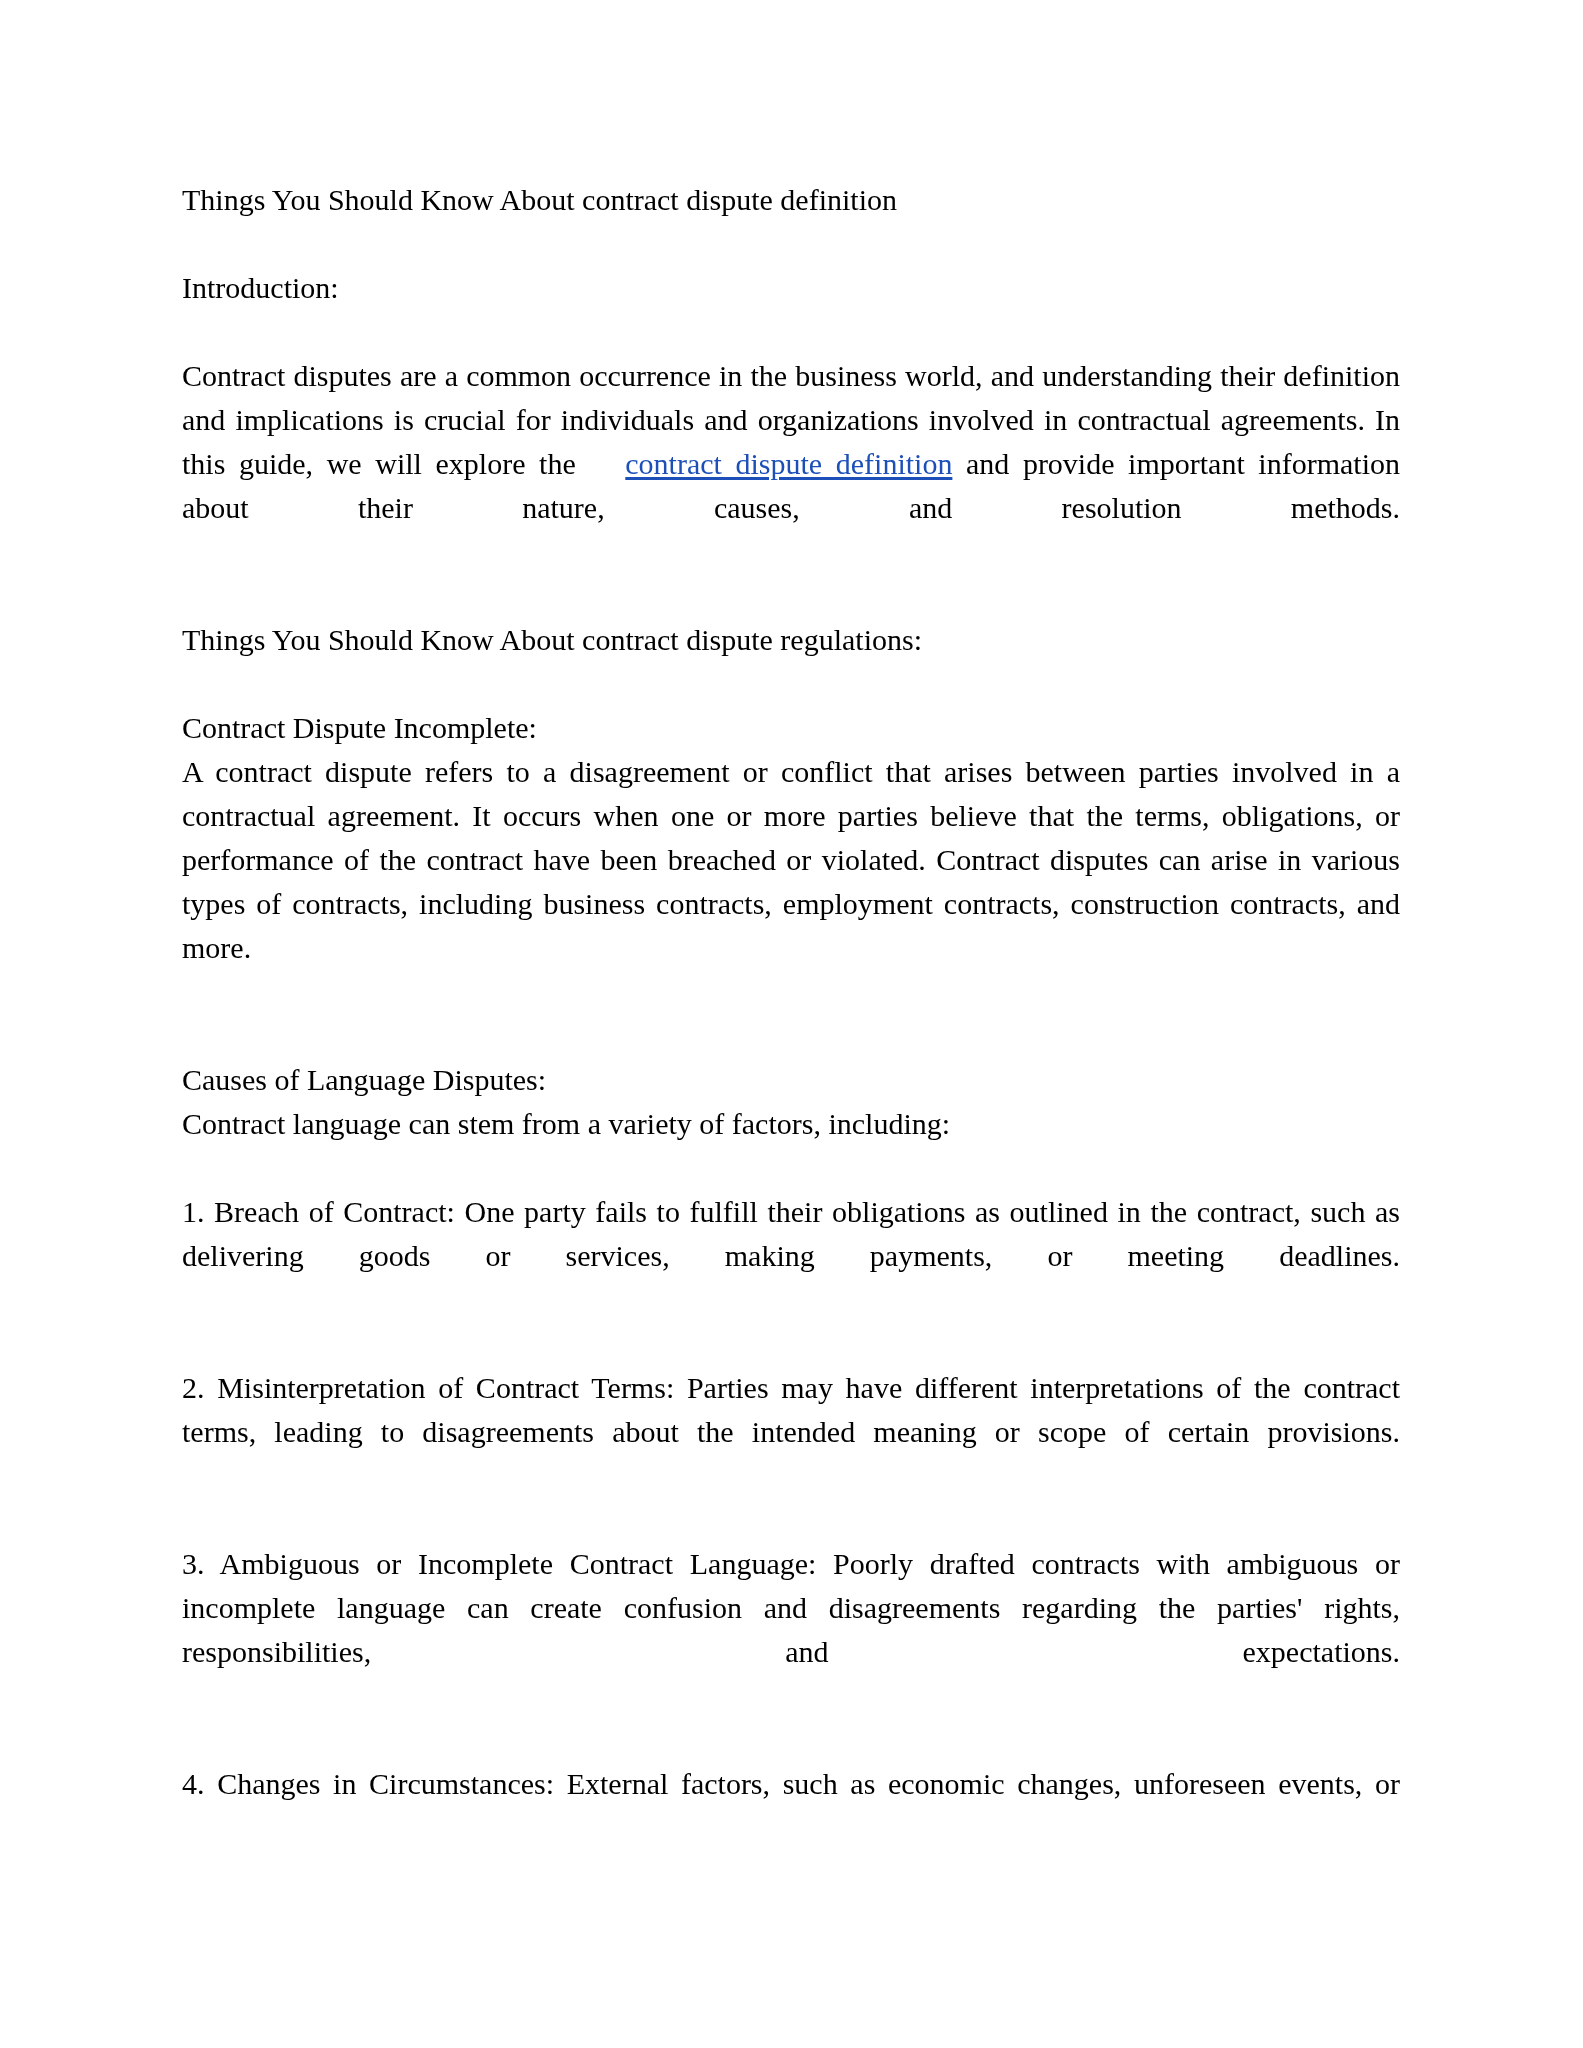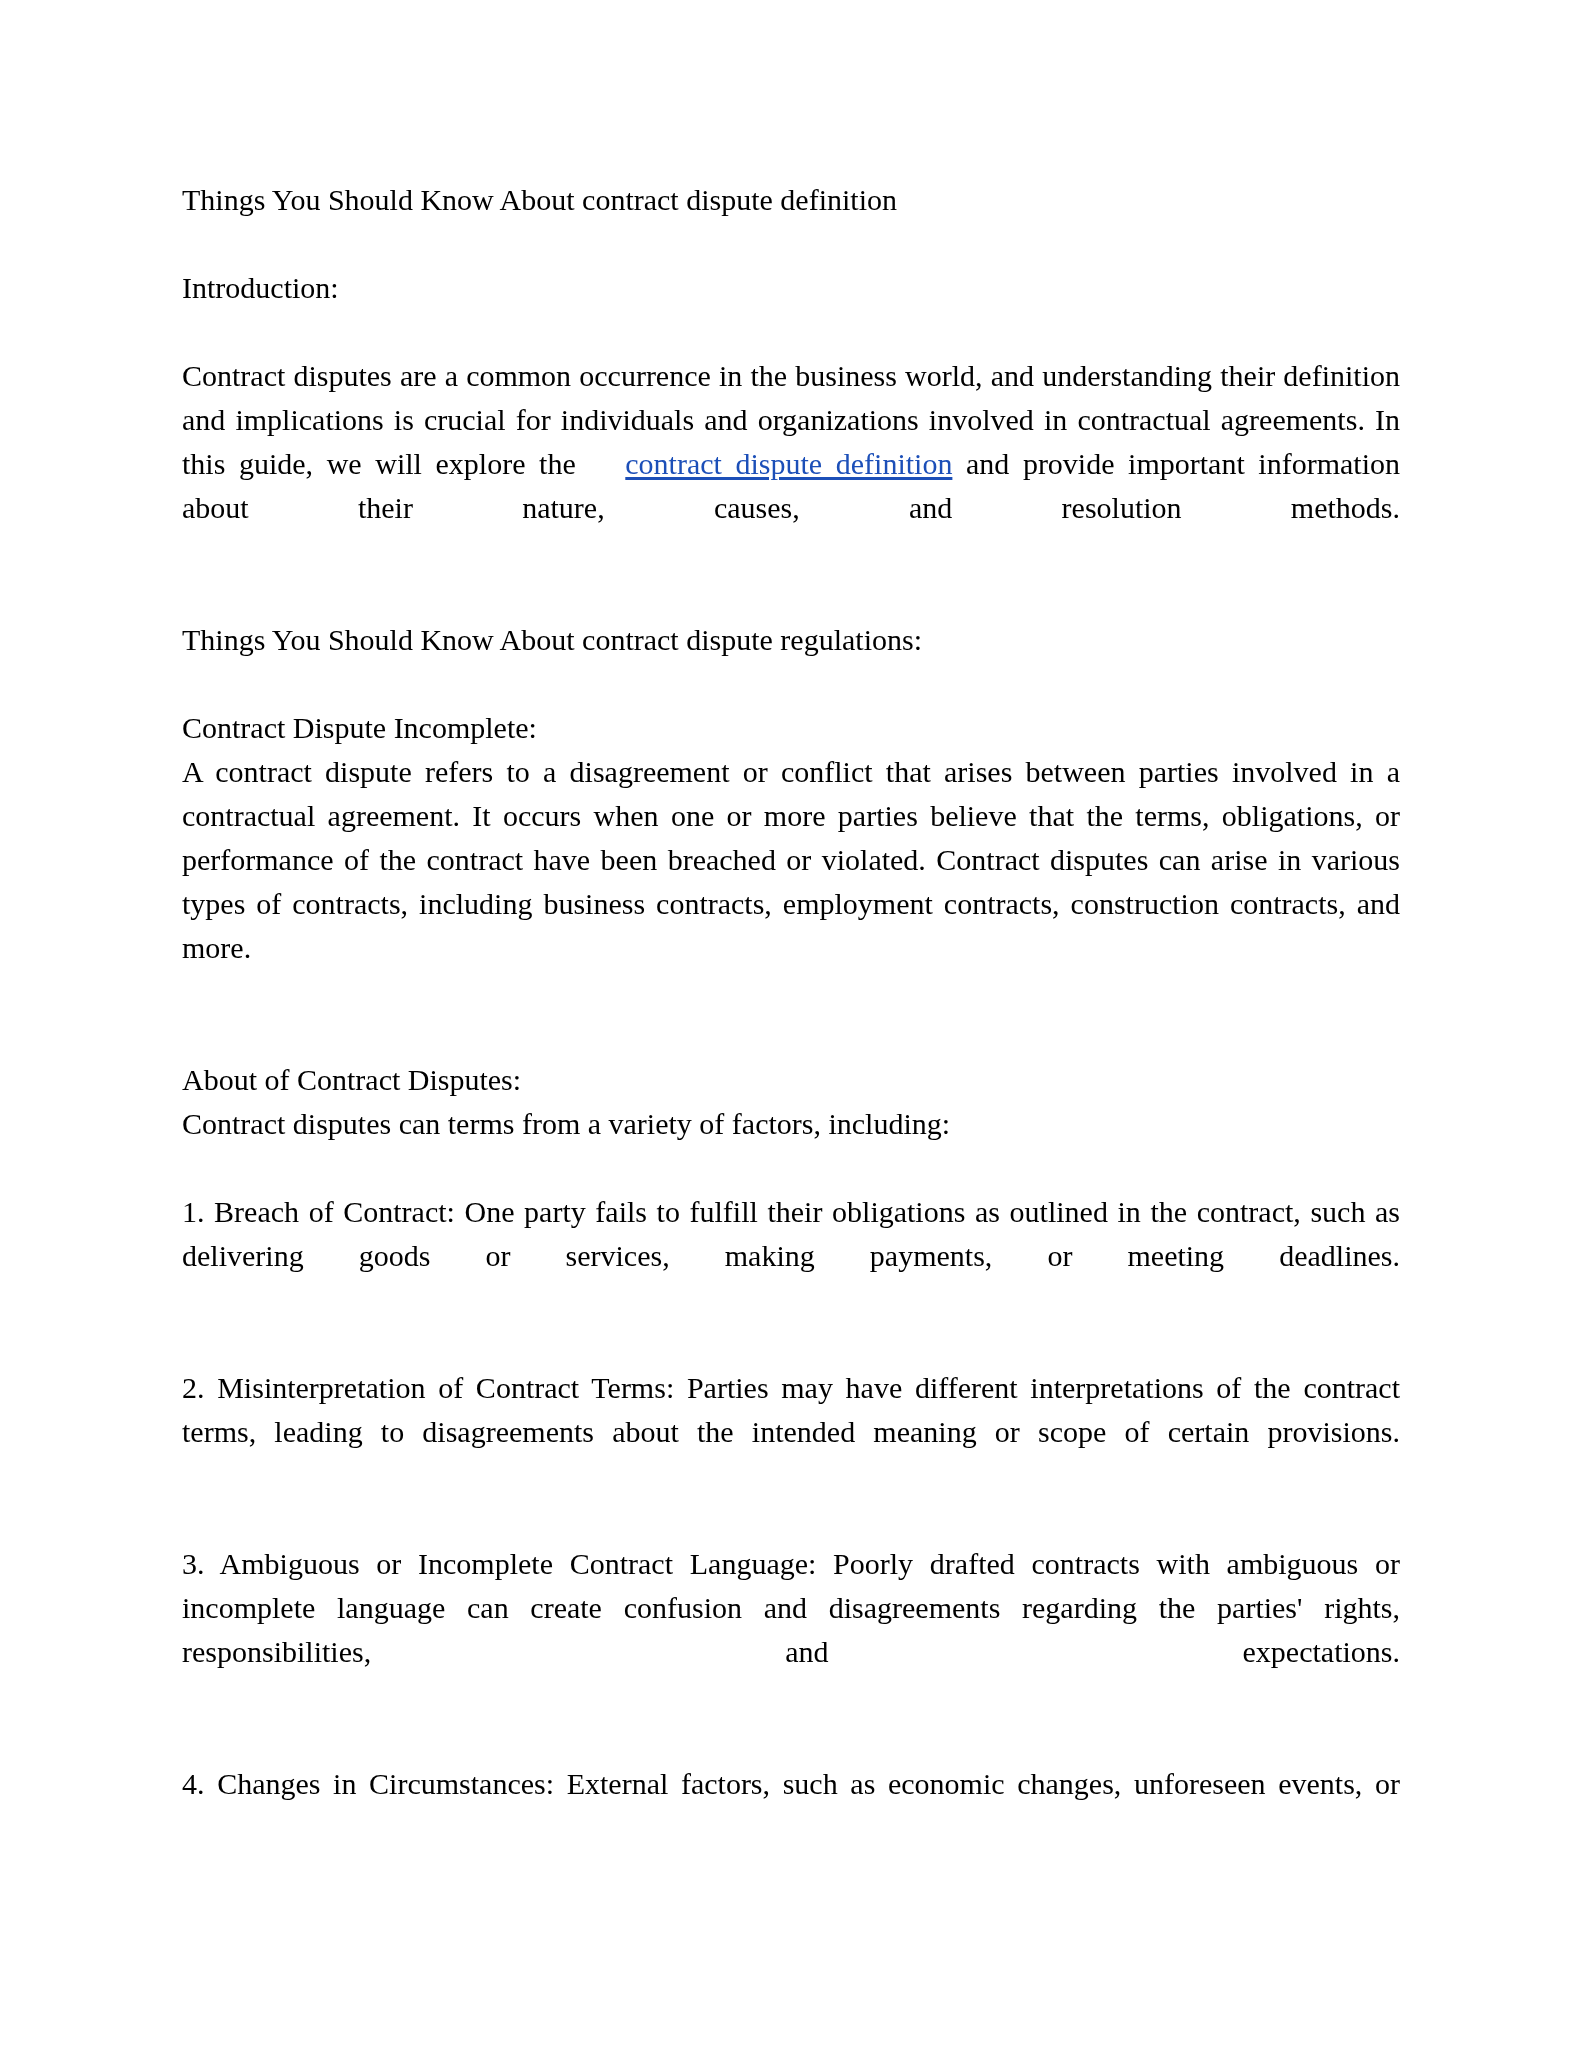--- a/index.html
+++ b/index.html
@@ -99,7 +99,7 @@
     </div>
 
     <div class="group">
-      <p class="line">About of Contract Disputes:</p>
+      <p class="line">Causes of Language Disputes:</p>
       <p class="line">Contract disputes can terms from a variety of factors, including:</p>
     </div>
 

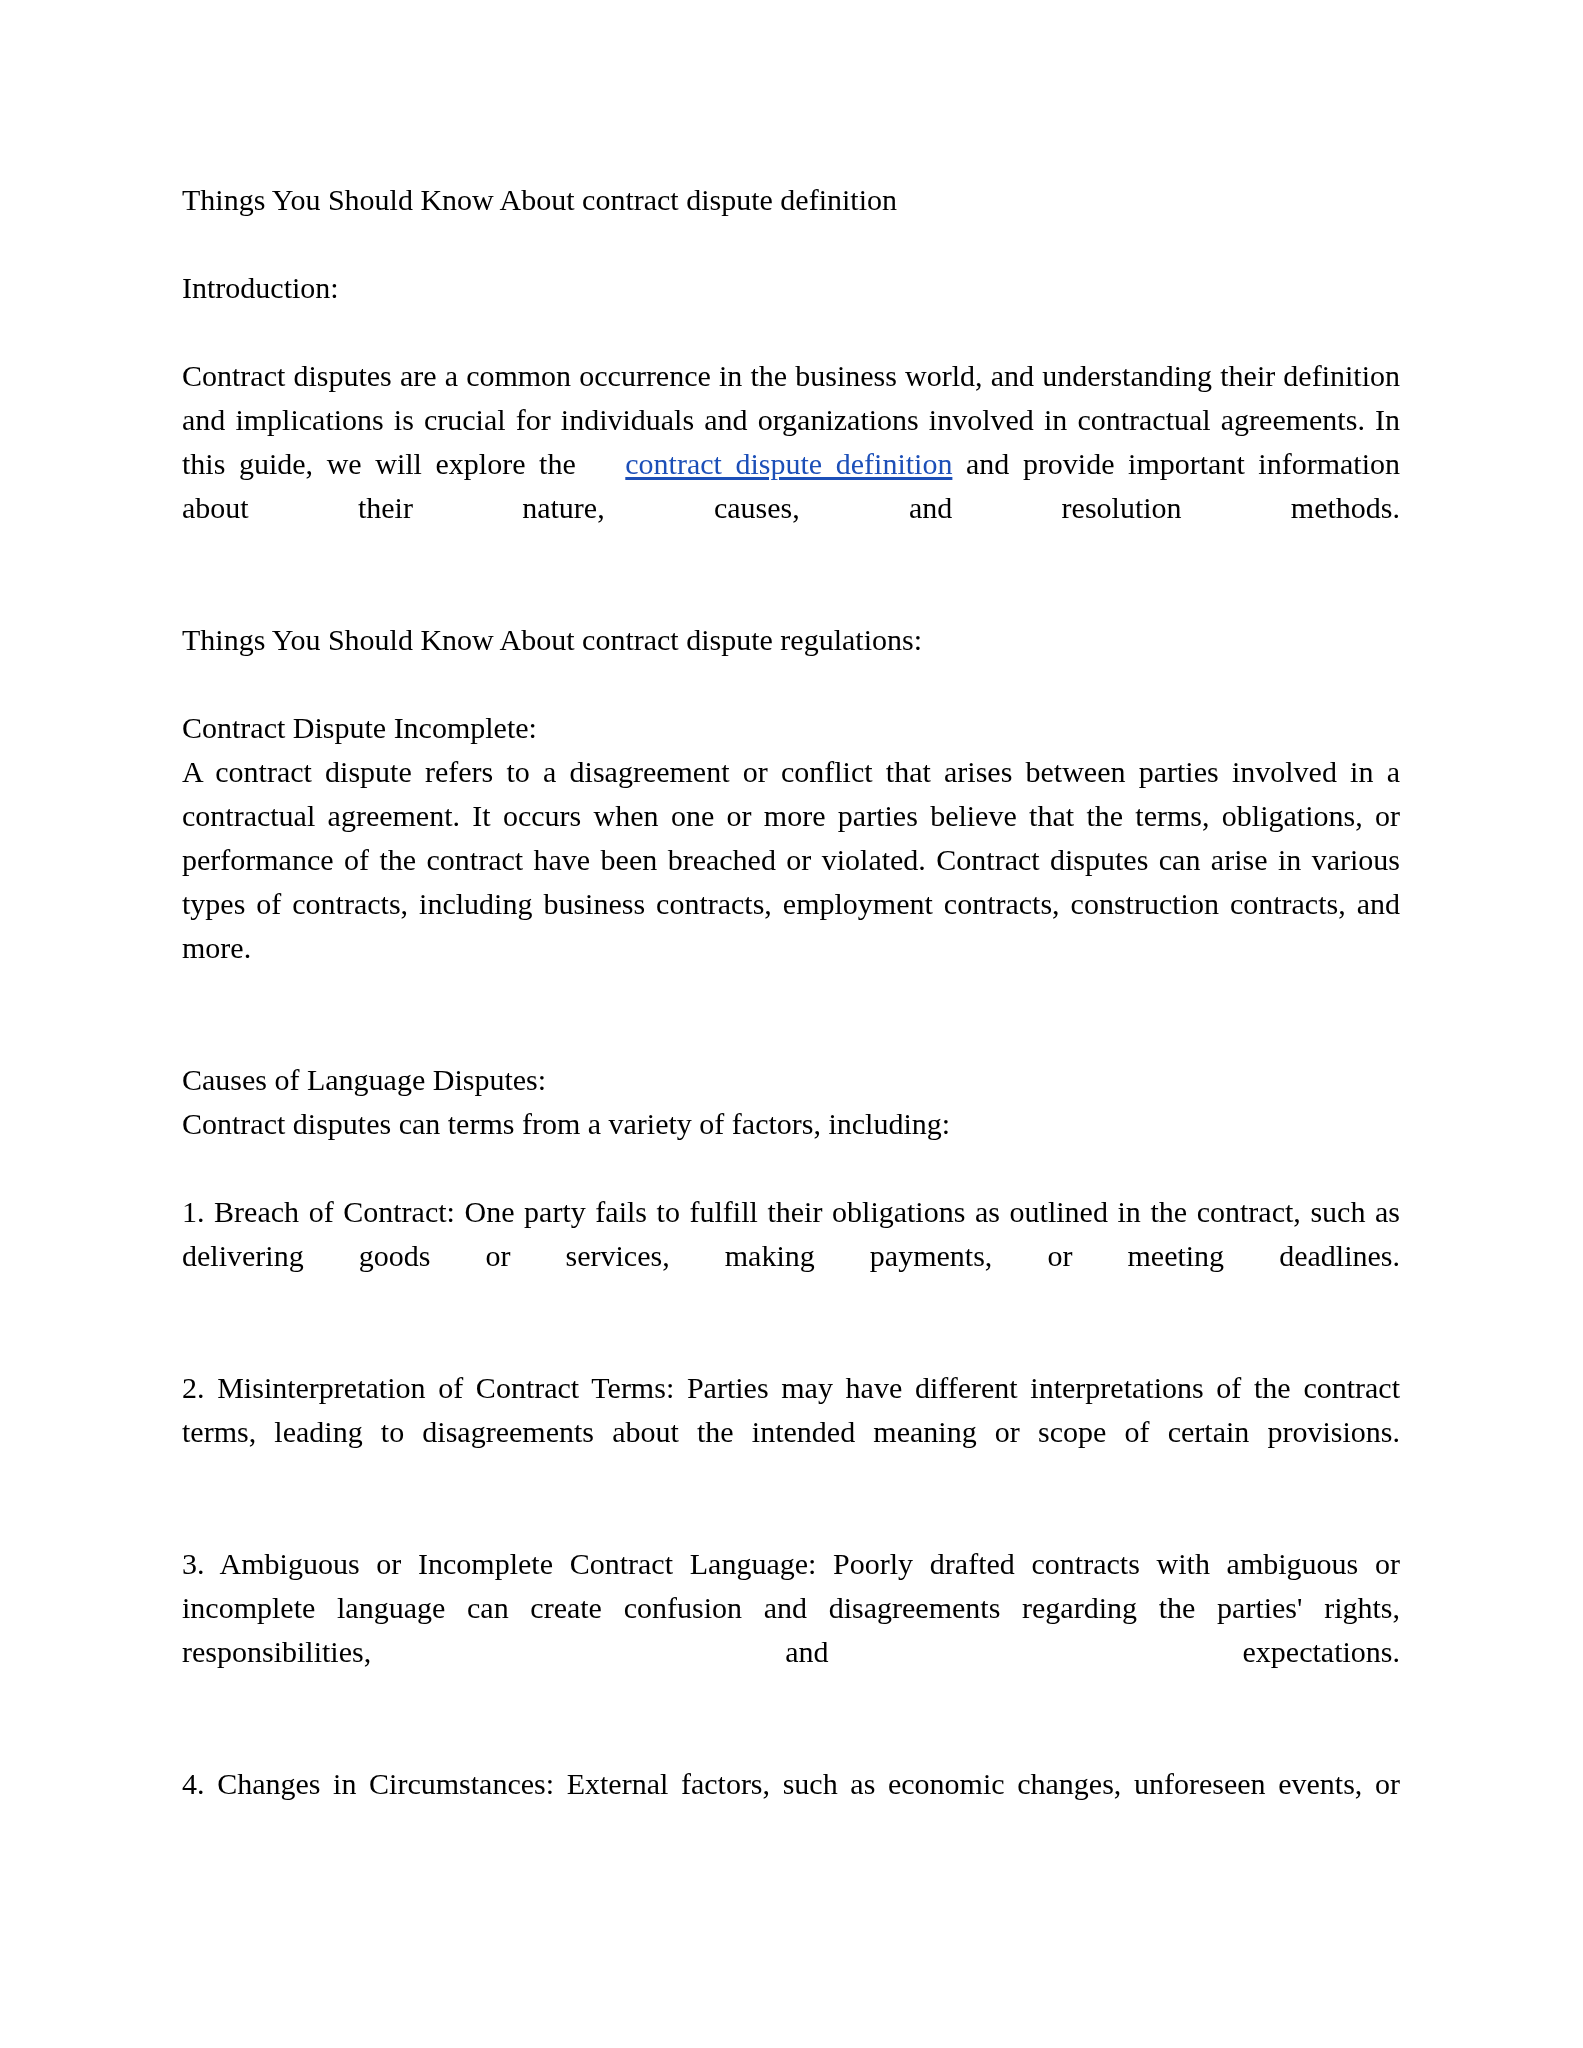--- a/index.html
+++ b/index.html
@@ -100,7 +100,7 @@
 
     <div class="group">
       <p class="line">Causes of Language Disputes:</p>
-      <p class="line">Contract disputes can terms from a variety of factors, including:</p>
+      <p class="line">Contract language can stem from a variety of factors, including:</p>
     </div>
 
     <p class="block">1. Breach of Contract: One party fails to fulfill their obligations as outlined in the contract, such as delivering goods or services, making payments, or meeting deadlines.</p>

